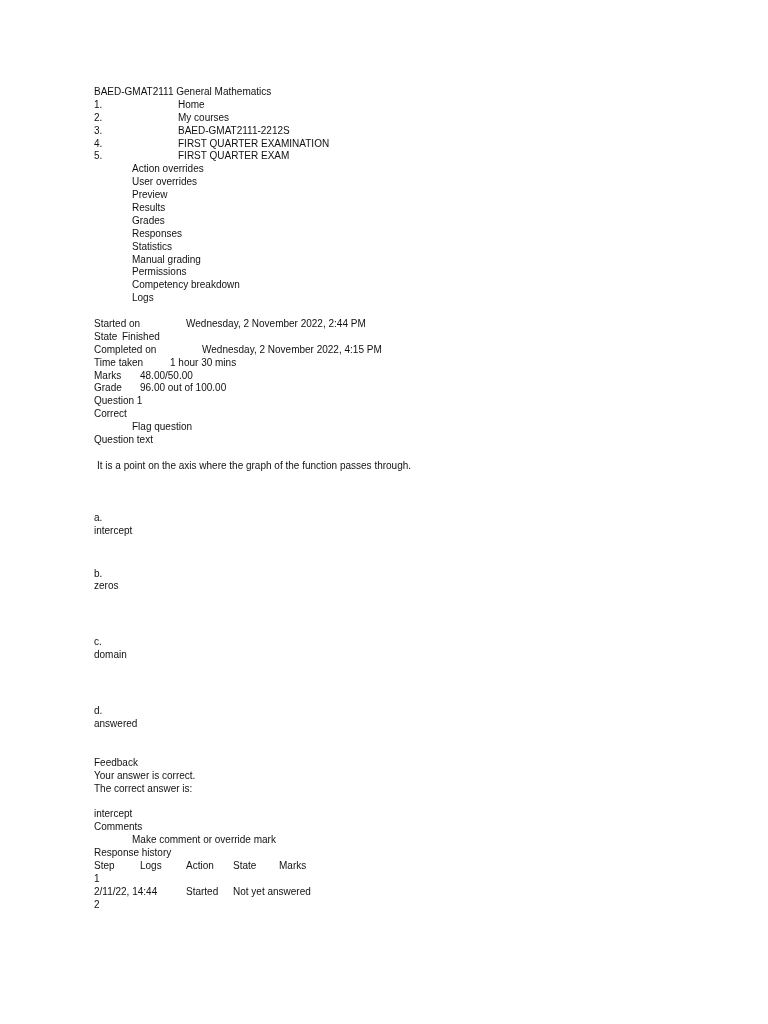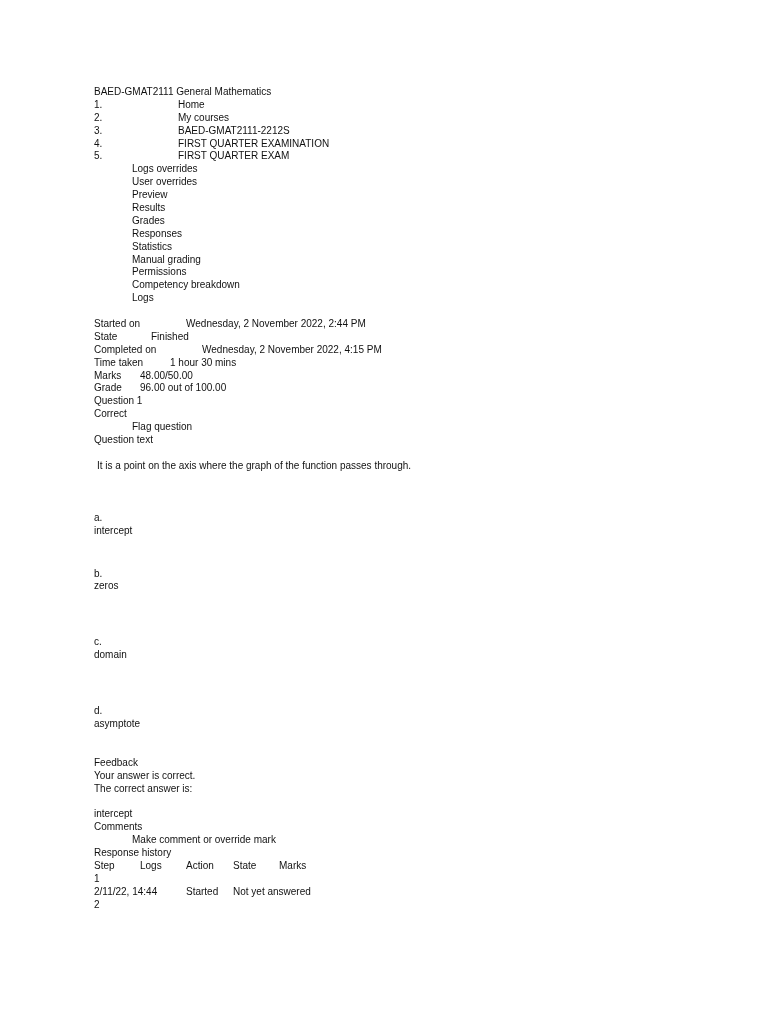--- a/index.html
+++ b/index.html
@@ -64,7 +64,7 @@
   </div>
 
   <div>
-    <div class="line link">Logs overrides</div>
+    <div class="line link">Action overrides</div>
     <div class="line link">User overrides</div>
     <div class="line link">Preview</div>
     <div class="line link">Results</div>

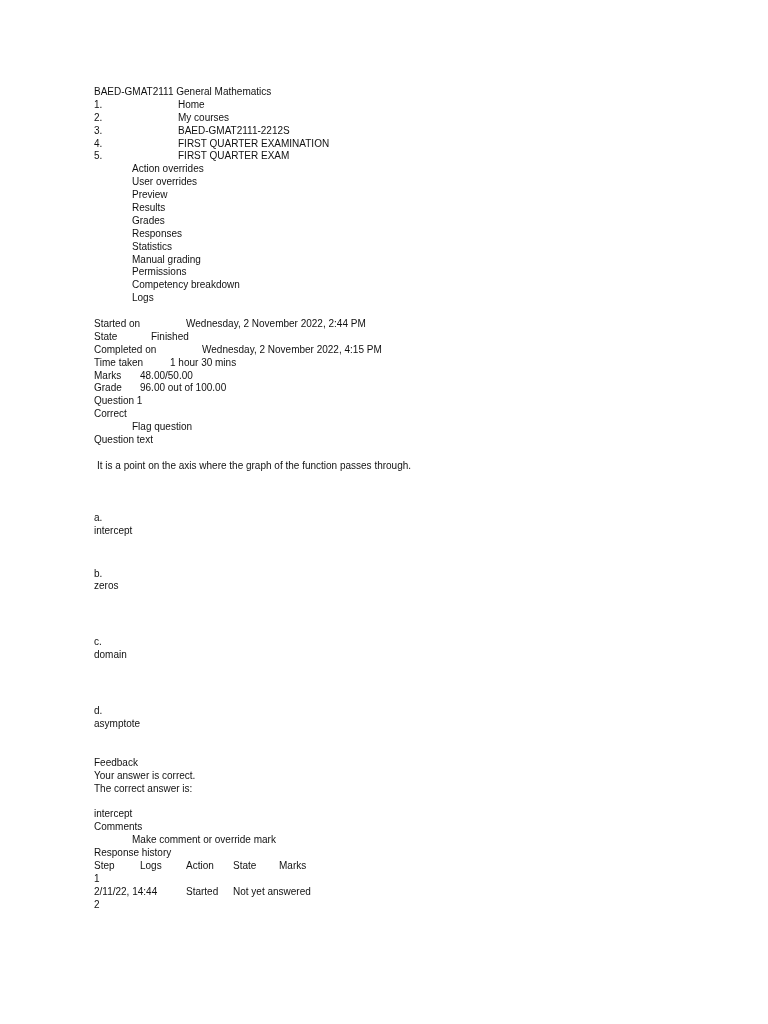--- a/index.html
+++ b/index.html
@@ -86,7 +86,7 @@
     </div>
     <div class="line">
       <span class="col" style="left:0">State</span>
-      <span class="col" style="left:57px">Finished</span>
+      <span class="col" style="left:28px">Finished</span>
     </div>
     <div class="line">
       <span class="col" style="left:0">Completed on</span>

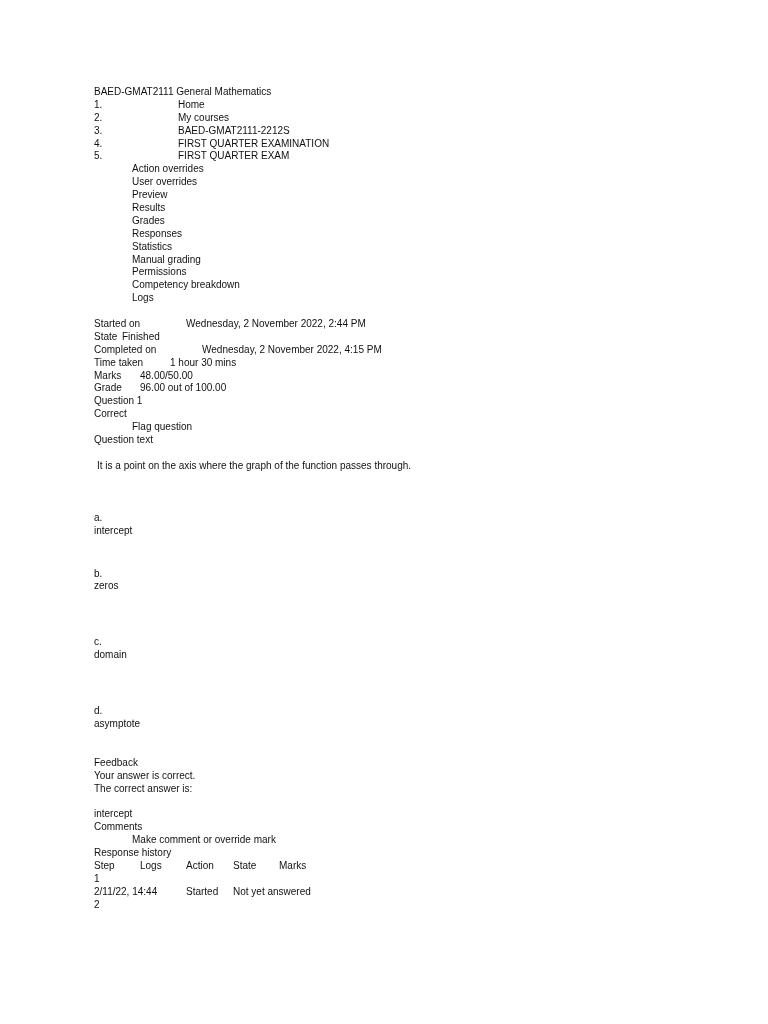--- a/index.html
+++ b/index.html
@@ -136,7 +136,7 @@
     <div style="height:43px"></div>
     <div>
       <div class="line">d.</div>
-      <div class="line">asymptote</div>
+      <div class="line">answered</div>
     </div>
   </div>
 

